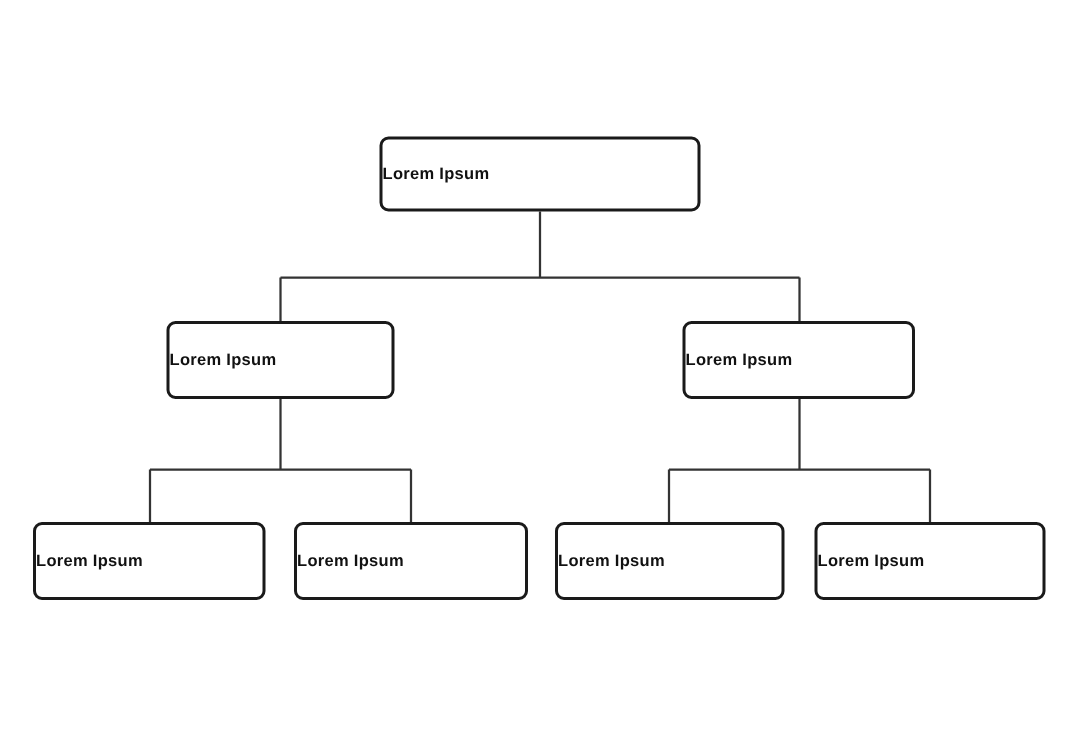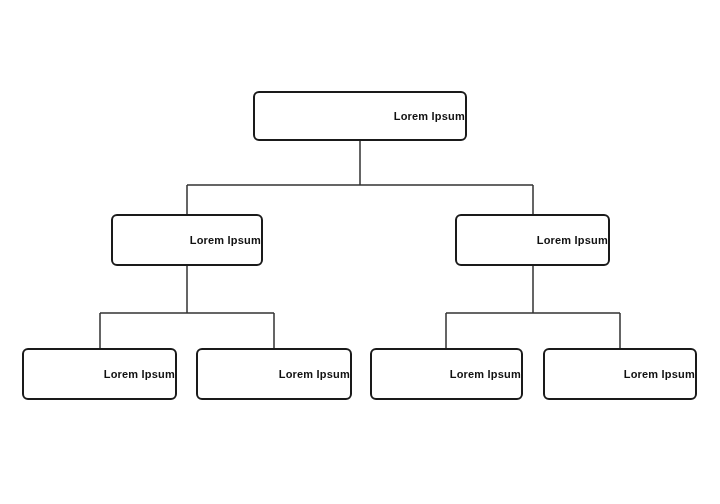--- a/index.html
+++ b/index.html
@@ -29,7 +29,7 @@
     border-radius: 6px;
     display: flex;
     align-items: center;
-    justify-content: flex-end;
+    justify-content: flex-start;
   }
   .node-label {
     font-size: 11px;

